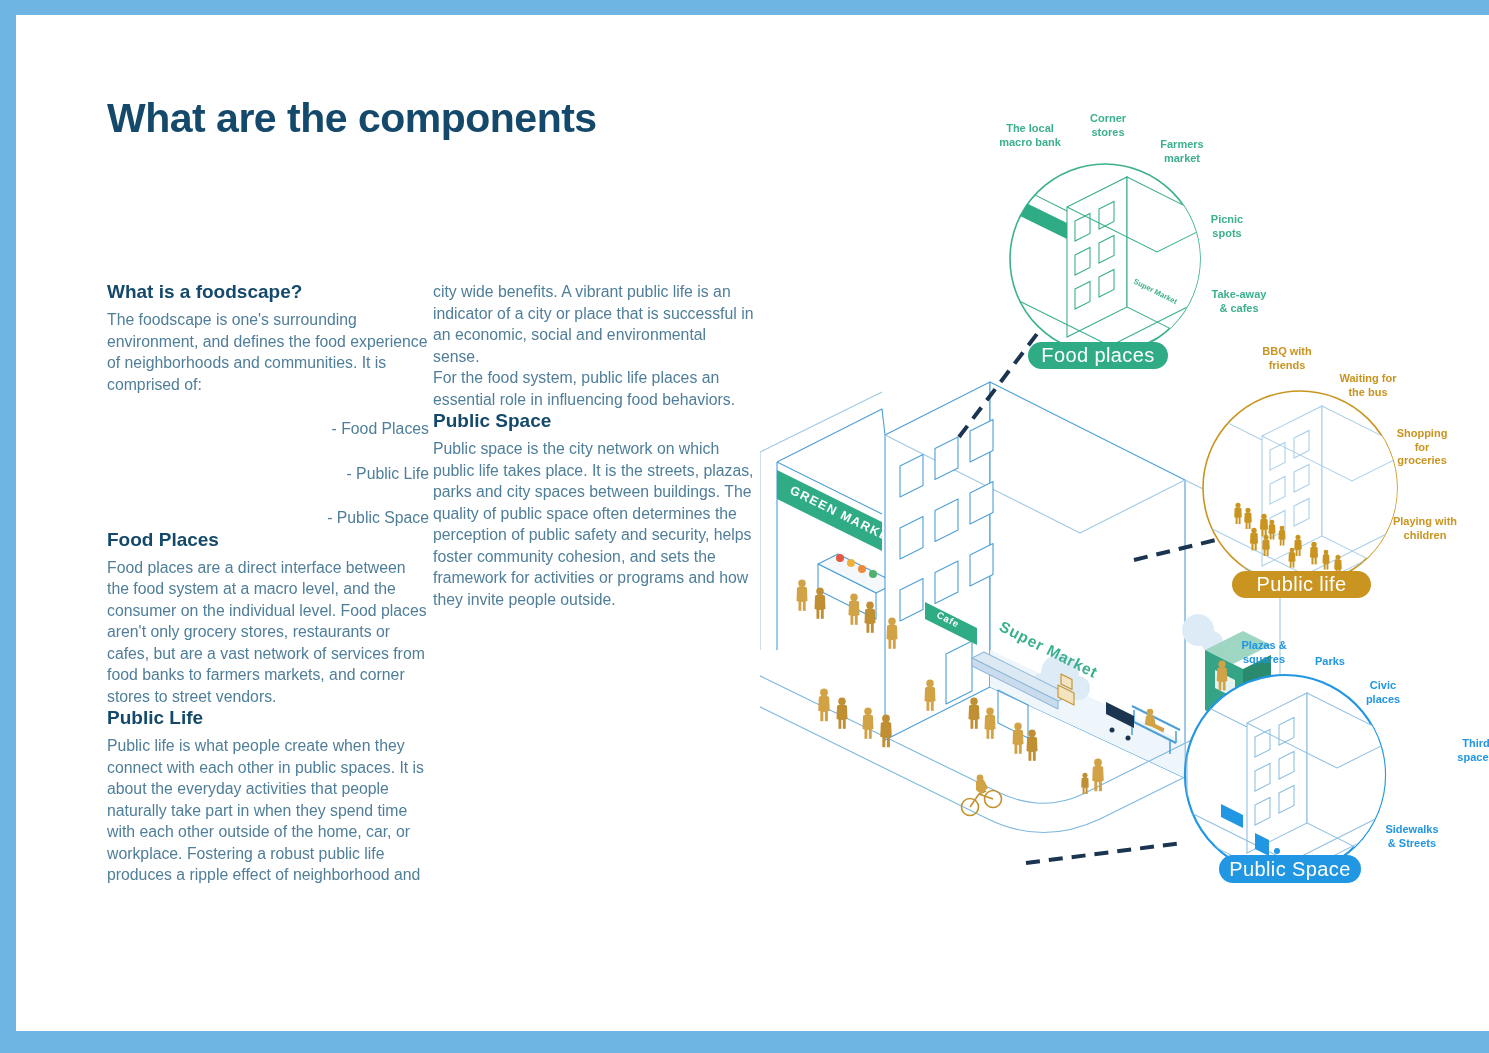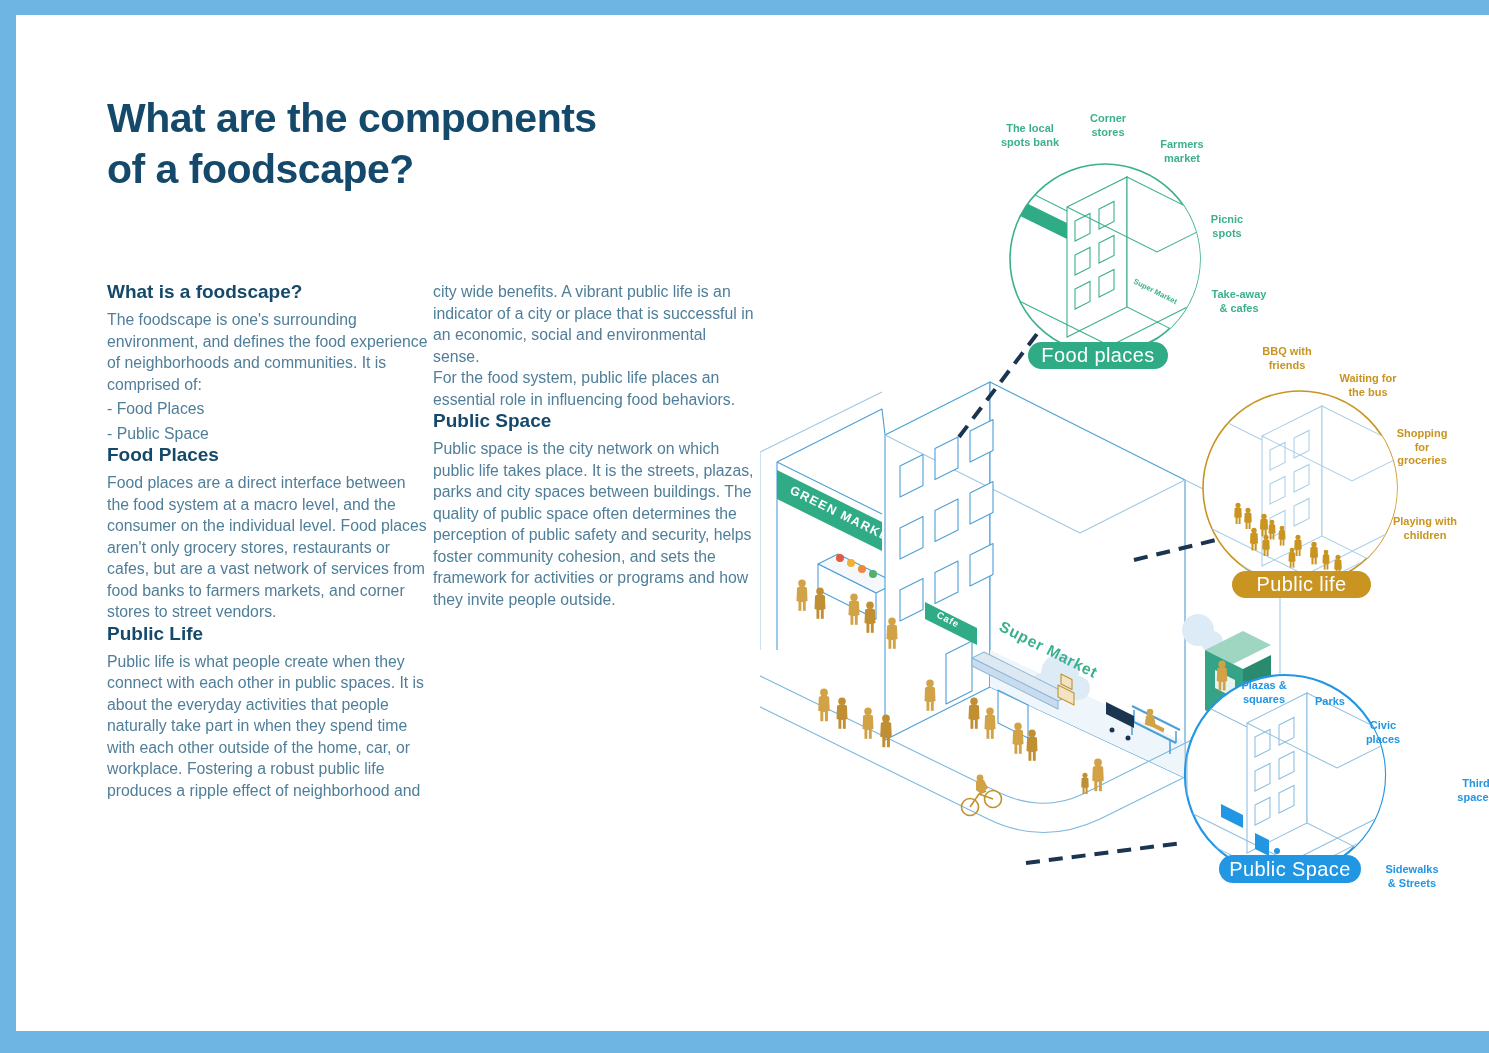--- a/index.html
+++ b/index.html
@@ -262,7 +262,7 @@
     <div class="badge badge-space">Public Space</div>
 
     <div class="lbl lbl-g" style="left:959px;top:107px;">The local
-spots bank</div>
+macro bank</div>
     <div class="lbl lbl-g" style="left:1037px;top:97px;">Corner
 stores</div>
     <div class="lbl lbl-g" style="left:1111px;top:123px;">Farmers

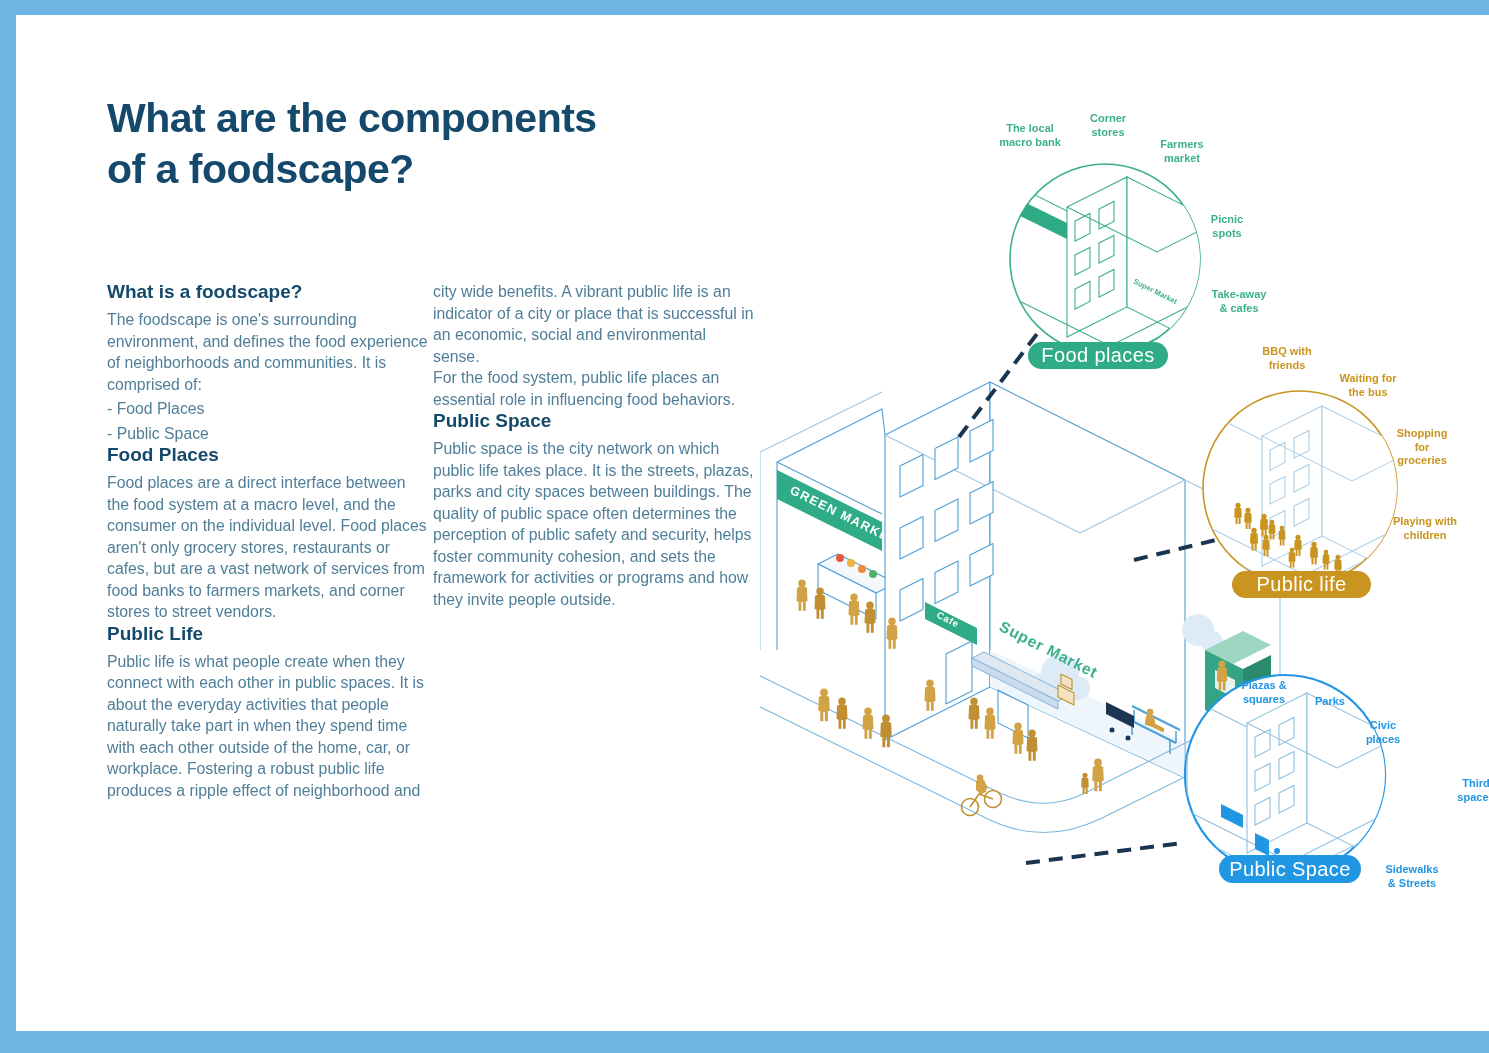--- a/index.html
+++ b/index.html
@@ -34,7 +34,6 @@
 
     <div class="title">
       <div>What are the components</div>
-      <div>of a foodscape?</div>
     </div>
 
     <div class="col col1">

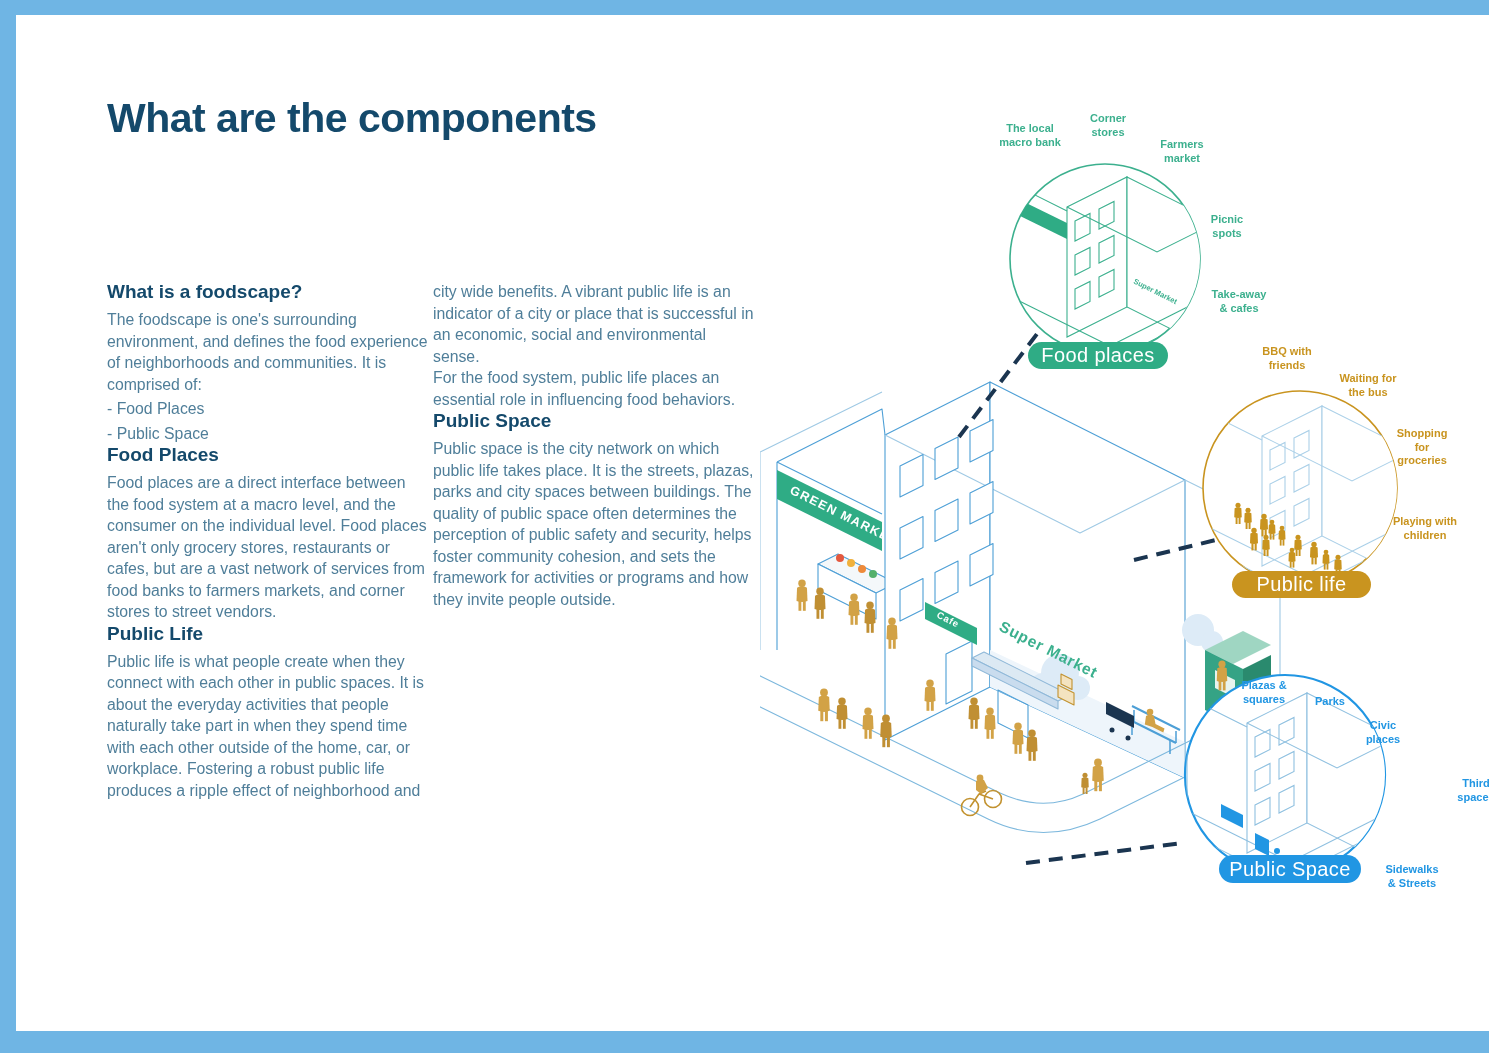--- a/index.html
+++ b/index.html
@@ -15,7 +15,7 @@
   .mt-sec2{margin-top:40px;}
   .mt-p{margin-top:7px;}
   .mt-para{margin-top:38px;}
-  .list-item{margin-top:3px;}
+  .list-item{margin-top:23px;text-align:right;}
   .illus{position:absolute;left:744px;top:75px;width:728px;height:900px;}
   .badge{position:absolute;display:flex;align-items:center;justify-content:center;color:#fff;font-size:20px;letter-spacing:0.4px;border-radius:14px;}
   .badge-food{left:1012px;top:327px;width:140px;height:27px;background:#2fac85;}

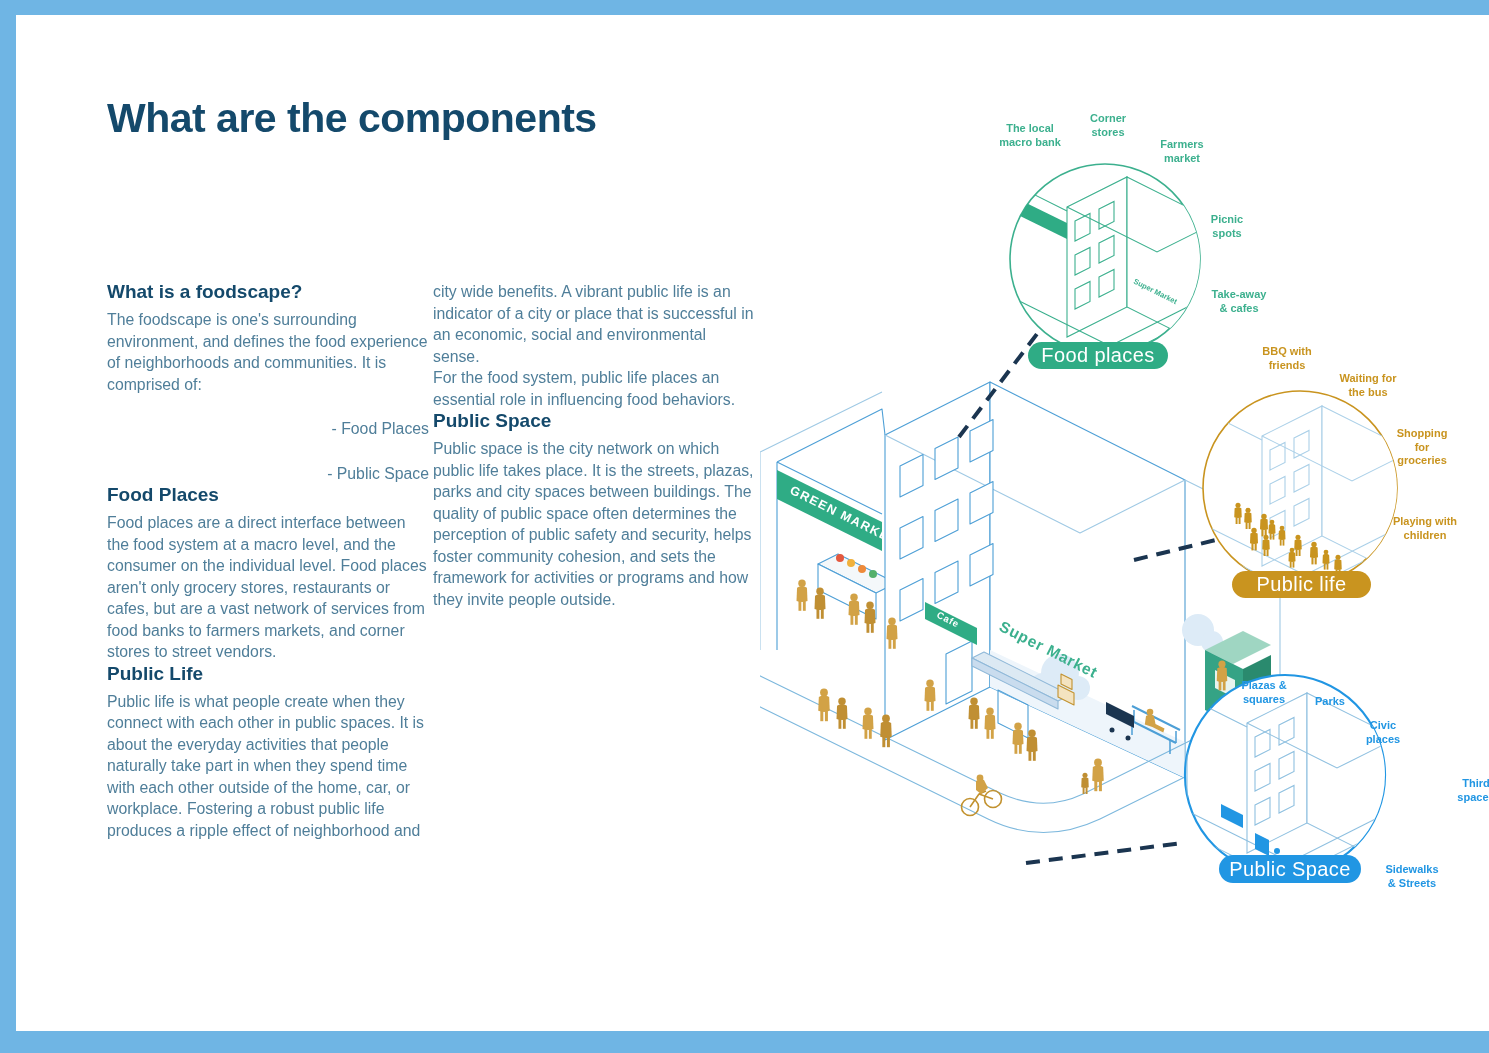--- a/index.html
+++ b/index.html
@@ -40,6 +40,7 @@
       <h3>What is a foodscape?</h3>
       <p>The foodscape is one's surrounding environment, and defines the food experience of neighborhoods and communities. It is comprised of:</p>
       <div class="list-item">- Food Places</div>
+      <div class="list-item">- Public Life</div>
       <div class="list-item">- Public Space</div>
       <h3 class="mt-sec">Food Places</h3>
       <p class="mt-p">Food places are a direct interface between the food system at a macro level, and the consumer on the individual level. Food places aren't only grocery stores, restaurants or cafes, but are a vast network of services from food banks to farmers markets, and corner stores to street vendors.</p>

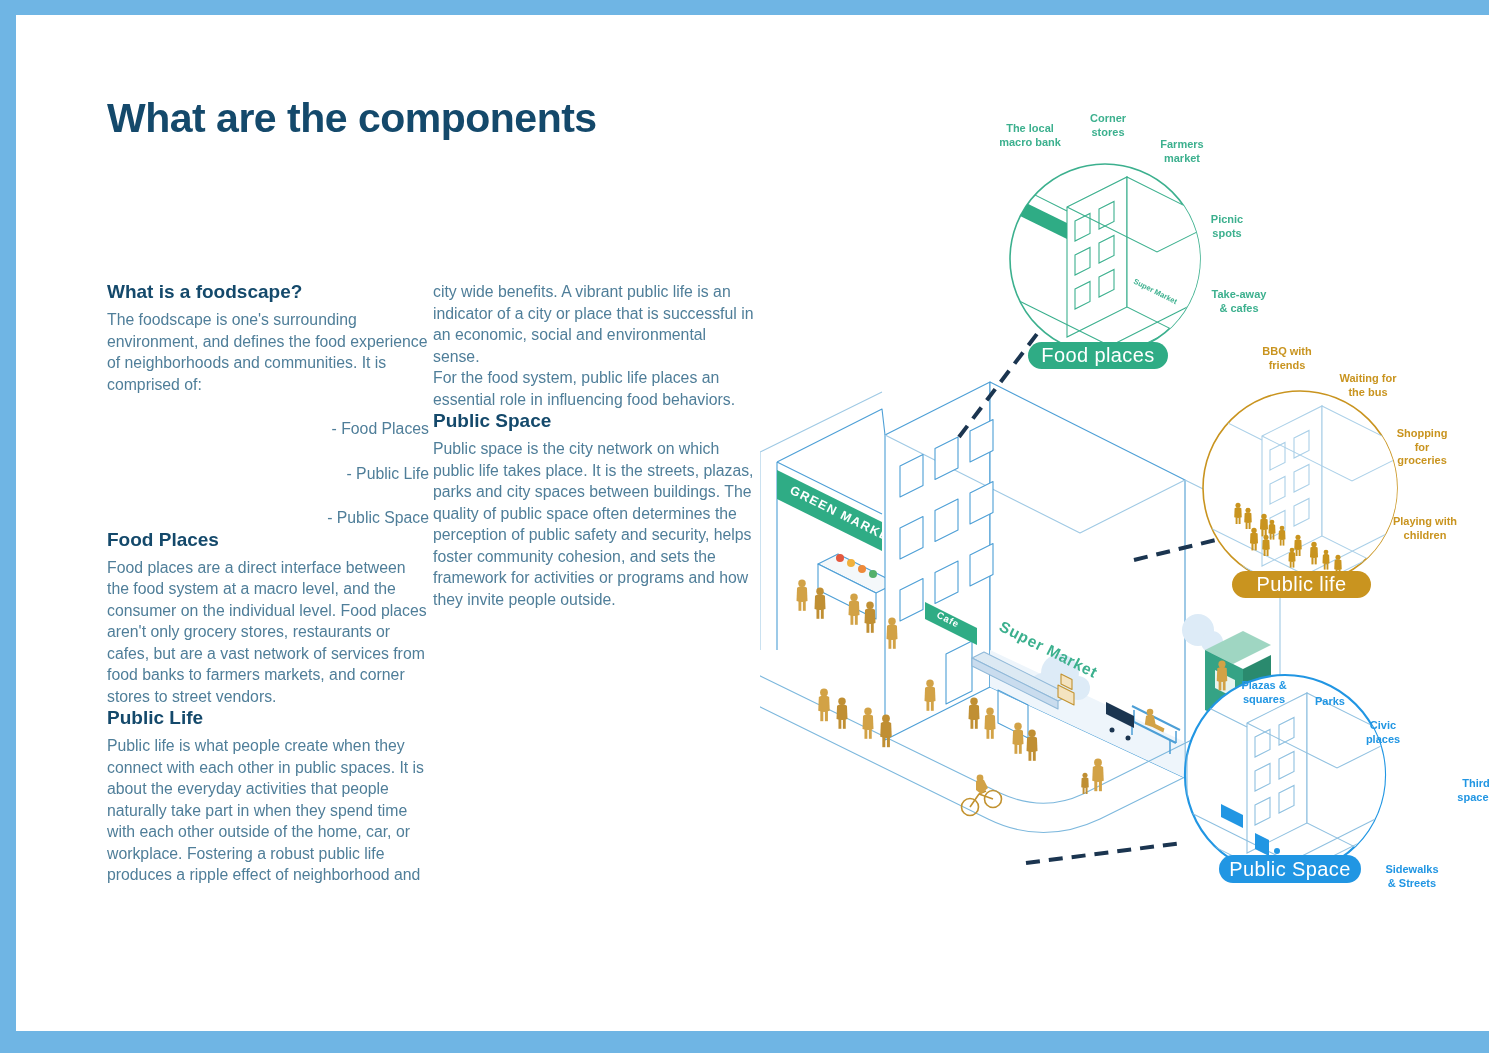--- a/index.html
+++ b/index.html
@@ -24,7 +24,7 @@
   .lbl{position:absolute;width:110px;text-align:center;font-size:11px;font-weight:bold;line-height:13.5px;white-space:pre-line;}
   .lbl-g{color:#3cb08e;}
   .lbl-y{color:#c9941f;}
-  .lbl-b{color:#2196e3;margin-top:40px;}
+  .lbl-b{color:#2196e3;}
 </style>
 </head>
 <body>

